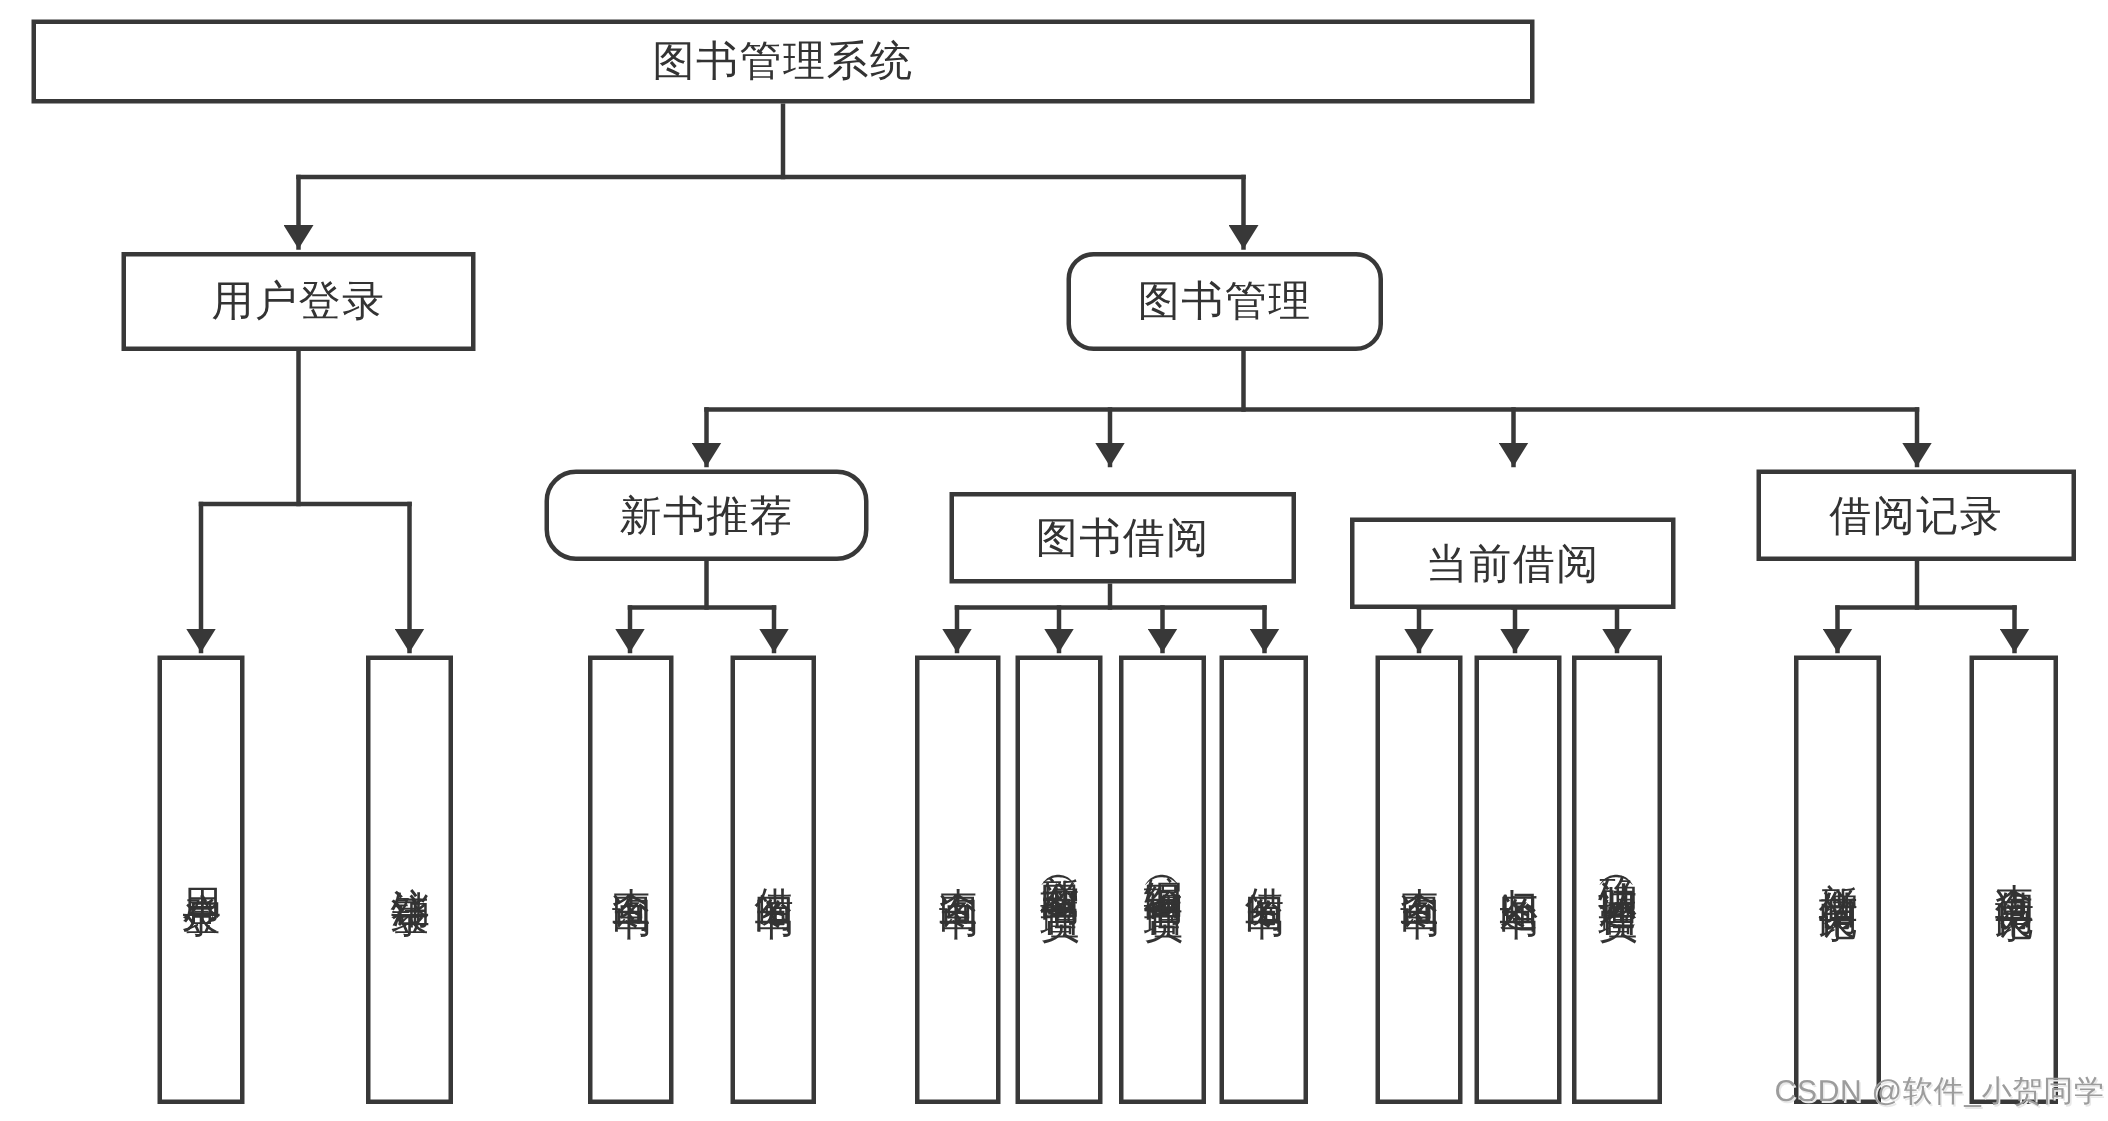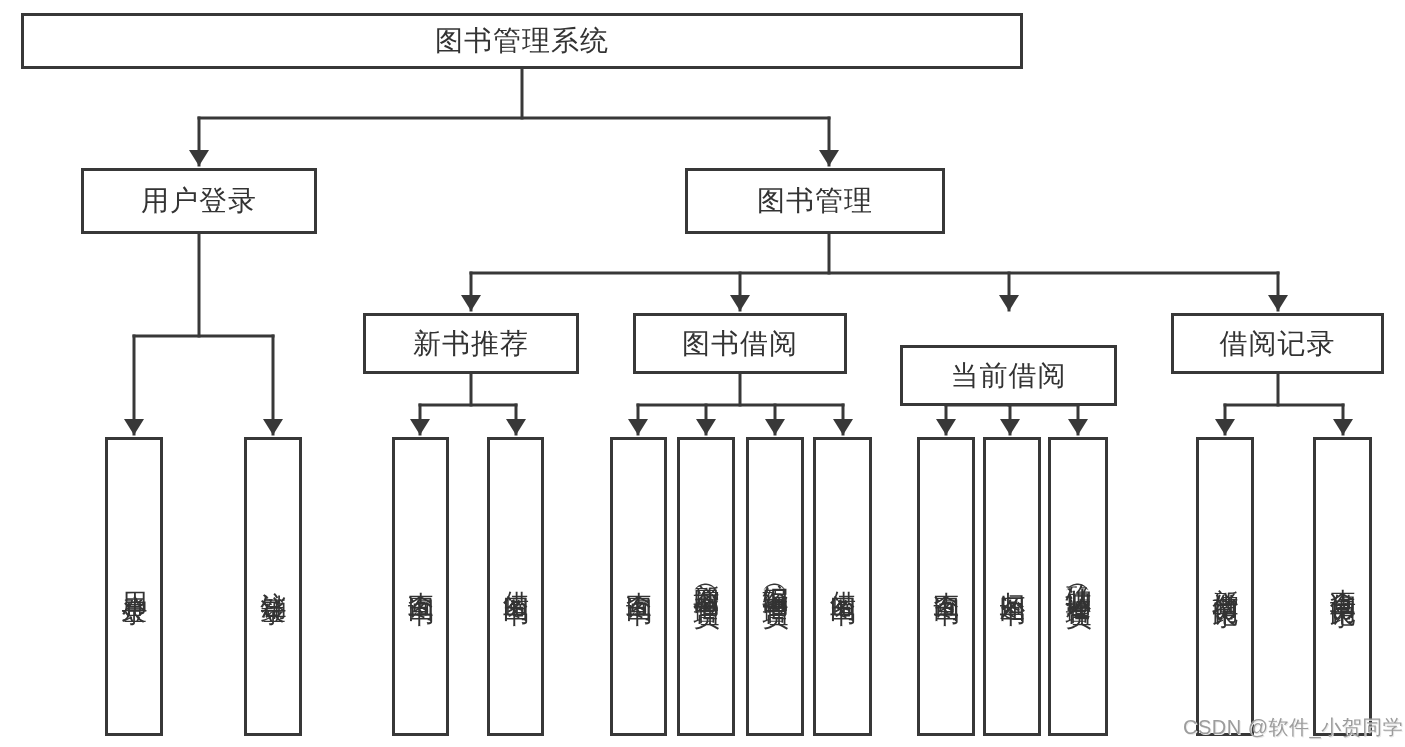--- a/index.html
+++ b/index.html
@@ -137,7 +137,7 @@
   <div class="node h-node" style="left:21px;top:13px;width:1002px;height:56px;">图书管理系统</div>
 
   <div class="node h-node" style="left:81px;top:168px;width:236px;height:66px;">用户登录</div>
-  <div class="node h-node" style="left:685px;top:168px;width:260px;height:66px;">图书管理</div>
+  <div class="node h-node" style="left:711px;top:168px;width:211px;height:66px;border-radius:18px;">图书管理</div>
 
   <div class="node h-node" style="left:363px;top:313px;width:216px;height:61px;">新书推荐</div>
   <div class="node h-node" style="left:633px;top:313px;width:214px;height:61px;">图书借阅</div>

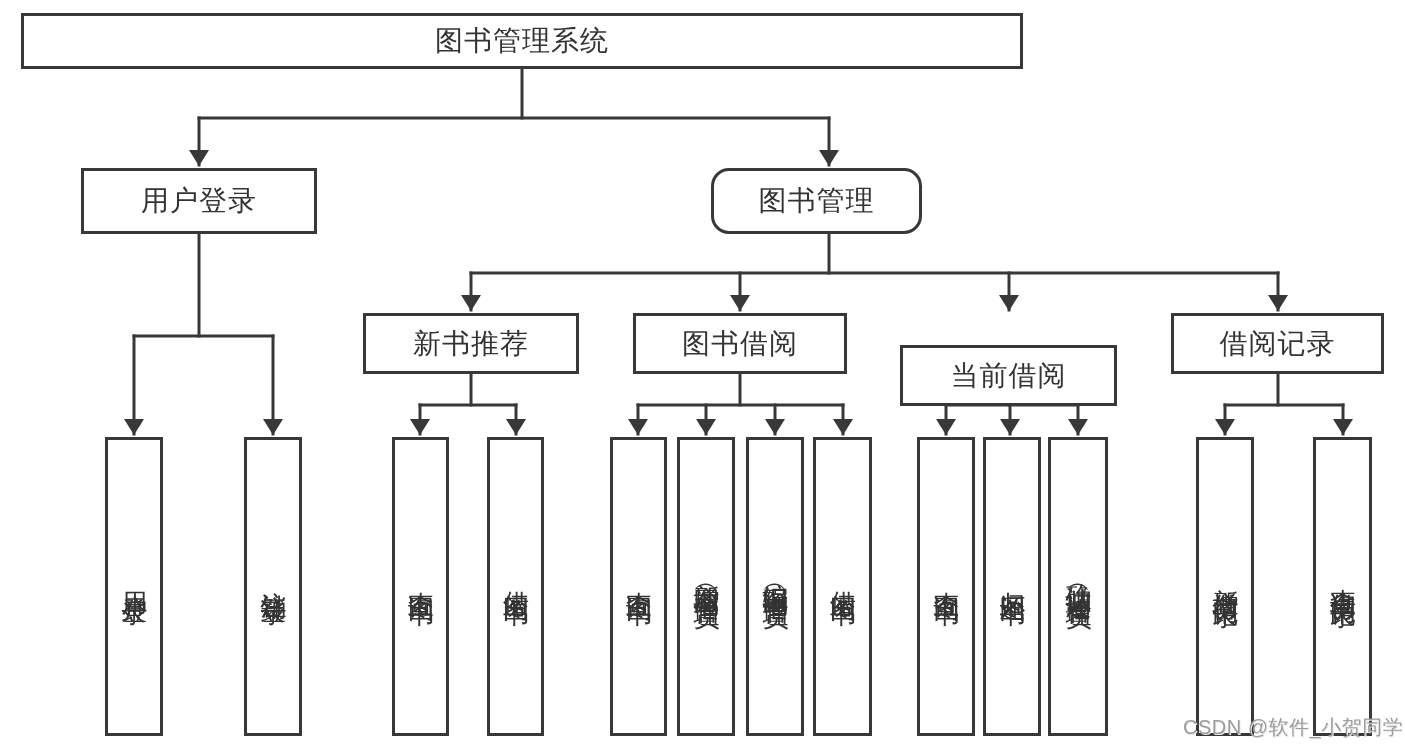--- a/index.html
+++ b/index.html
@@ -139,7 +139,7 @@
   <div class="node h-node" style="left:81px;top:168px;width:236px;height:66px;">用户登录</div>
   <div class="node h-node" style="left:711px;top:168px;width:211px;height:66px;border-radius:18px;">图书管理</div>
 
-  <div class="node h-node" style="left:363px;top:313px;width:216px;height:61px;">新书推荐</div>
+  <div class="node h-node" style="left:363px;top:313px;width:216px;height:61px;border-radius:21px;">新书推荐</div>
   <div class="node h-node" style="left:633px;top:313px;width:214px;height:61px;">图书借阅</div>
   <div class="node h-node" style="left:900px;top:313px;width:217px;height:61px;margin-top:32px;">当前借阅</div>
   <div class="node h-node" style="left:1171px;top:313px;width:213px;height:61px;">借阅记录</div>

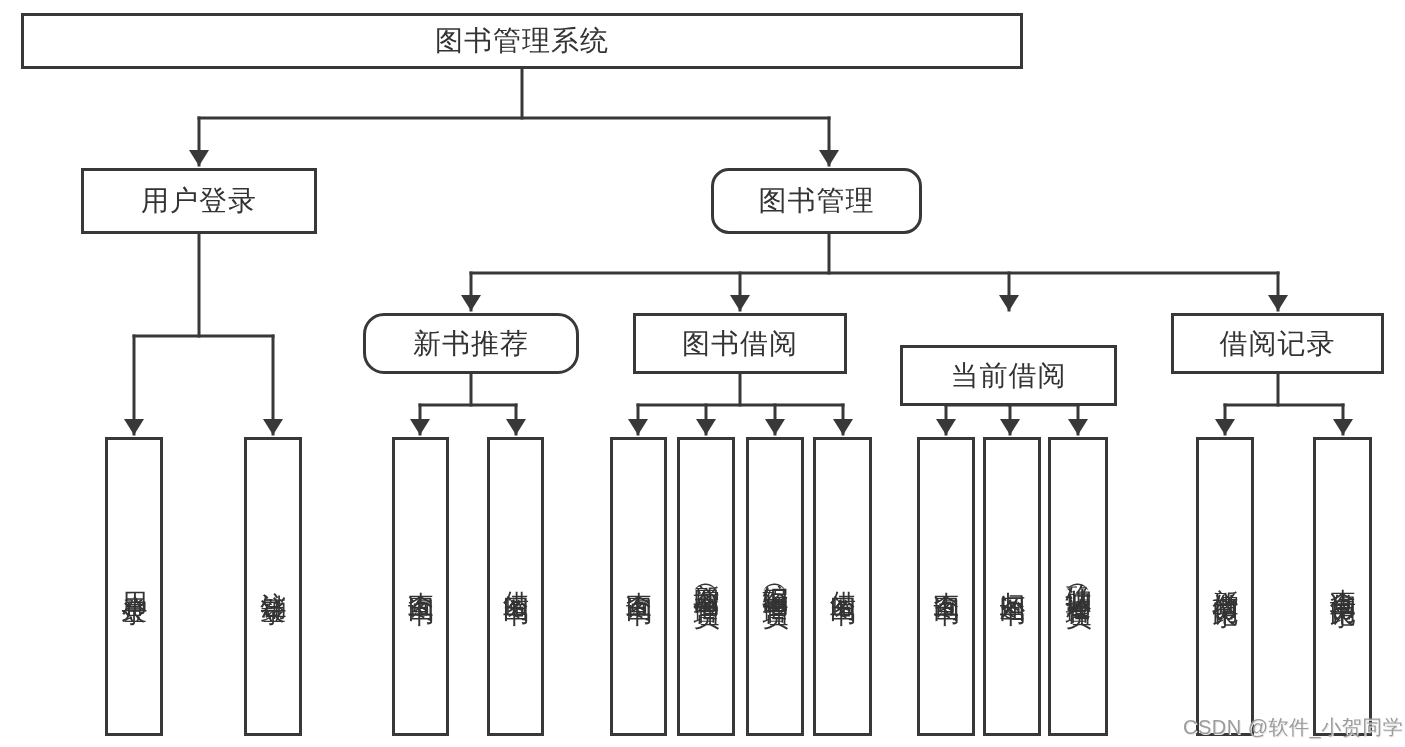--- a/index.html
+++ b/index.html
@@ -140,7 +140,7 @@
   <div class="node h-node" style="left:711px;top:168px;width:211px;height:66px;border-radius:18px;">图书管理</div>
 
   <div class="node h-node" style="left:363px;top:313px;width:216px;height:61px;border-radius:21px;">新书推荐</div>
-  <div class="node h-node" style="left:633px;top:313px;width:214px;height:61px;">图书借阅</div>
+  <div class="node h-node" style="left:633px;top:328px;width:231px;height:61px;">图书借阅</div>
   <div class="node h-node" style="left:900px;top:313px;width:217px;height:61px;margin-top:32px;">当前借阅</div>
   <div class="node h-node" style="left:1171px;top:313px;width:213px;height:61px;">借阅记录</div>
 

